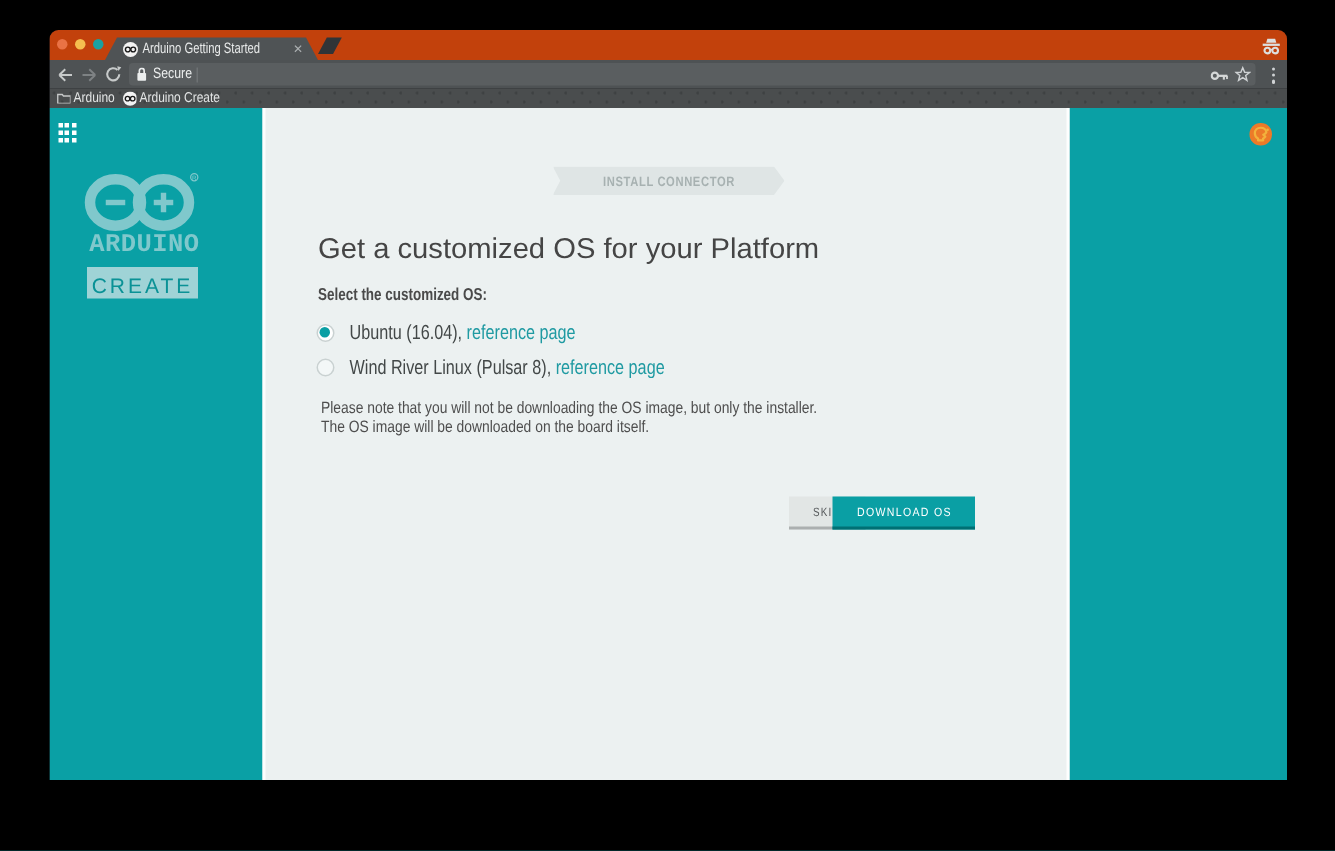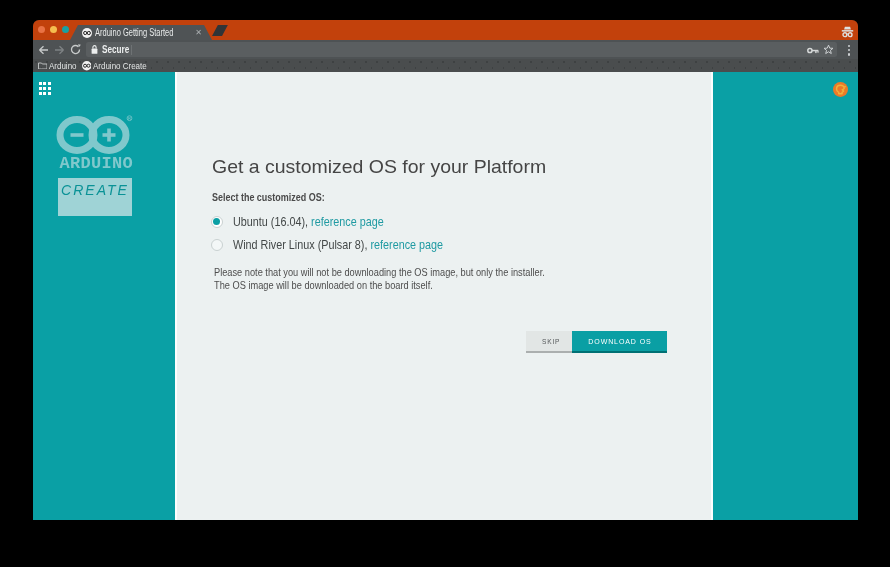--- a/index.html
+++ b/index.html
@@ -28,7 +28,7 @@
   .incog { position:absolute; left:808px; top:3.5px; }
 
   
-  .toolbar { position:absolute; left:0; top:20px; width:825px; height:19px; background:#4E5254;font-weight:bold; }
+  .toolbar { position:absolute; left:0; top:20px; width:825px; height:19px; background:#4E5254; }
   .urlbox { position:absolute; left:53px; top:2px; width:751.3px; height:15.4px;
     border-radius:2.5px; background:#5A5E60; }
   .lock { position:absolute; left:4.5px; top:3.2px; }

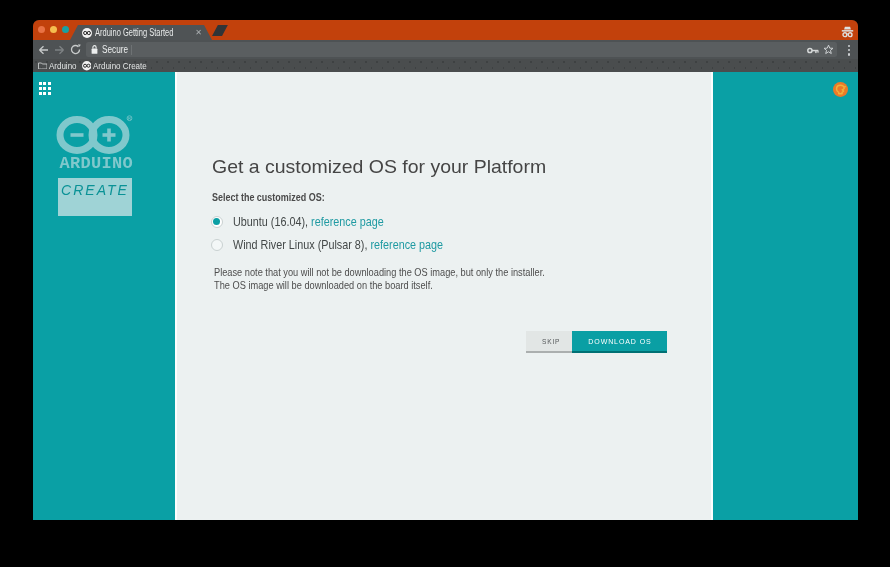--- a/index.html
+++ b/index.html
@@ -226,6 +226,9 @@
       </svg>
     </div>
 
+    <div class="step s2">
+        <span>INSTALL CONNECTOR</span>
+      </div>
 
     <div class="h1">Get a customized OS for your Platform</div>
     <div class="sel">Select the customized OS:</div>

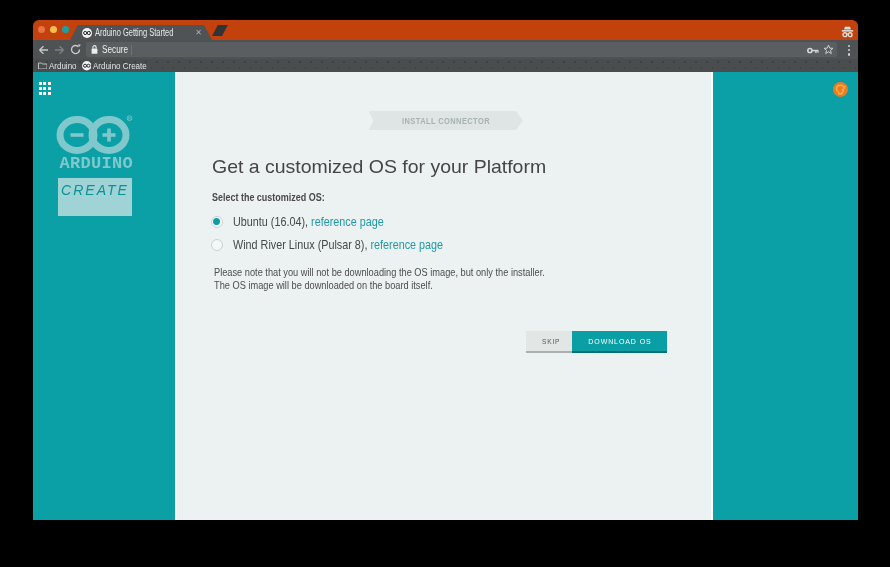--- a/index.html
+++ b/index.html
@@ -64,9 +64,9 @@
   .logo { position:absolute; left:19.5px; top:42.5px; }
   .ard { position:absolute; left:26.5px; top:82px; width:72px; font-family:"Liberation Mono", monospace;
     font-weight:bold; font-size:17px; letter-spacing:0.3px; color:#80C8CC; text-align:center; }
-  .createbox { position:absolute; left:24.7px; top:106px; width:74.6px; height:38px;
+  .createbox { position:absolute; left:24.7px; top:106px; width:74.6px; height:21px;
     background:#9FD3D6; color:#0A9296; font-size:14px; letter-spacing:2px;
-    text-align:center; line-height:24px;font-style:italic; }
+    text-align:center; line-height:24px; }
   .avatar { position:absolute; left:800.3px; top:9.8px; width:14.8px; height:14.8px;
     border-radius:50%; background:#EC7A28; }
 

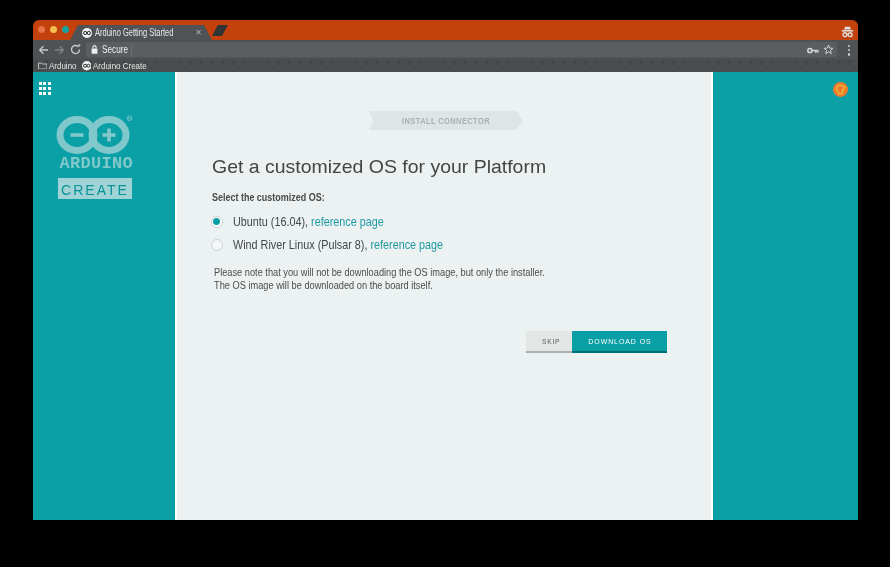--- a/index.html
+++ b/index.html
@@ -107,7 +107,7 @@
   .skip { left:493.1px; width:50.5px; background:#E2E6E5; color:#55585A;
     border-bottom:2px solid #ABAFAF; }
   .skip span { transform:scaleX(0.82); }
-  .dl { left:539px; width:95.4px; background:#0A9FA4; color:#fff;
+  .dl { left:522px; width:95.4px; background:#0A9FA4; color:#fff;
     border-bottom:2.5px solid #007074; }
   .dl span { transform:scaleX(0.88); }
 </style>

